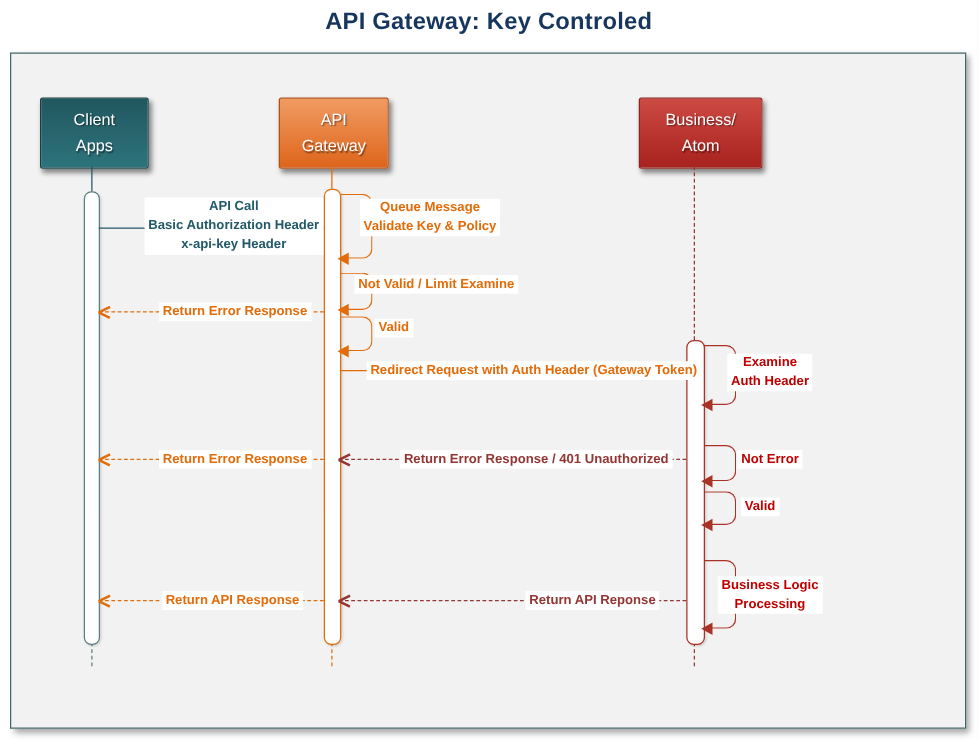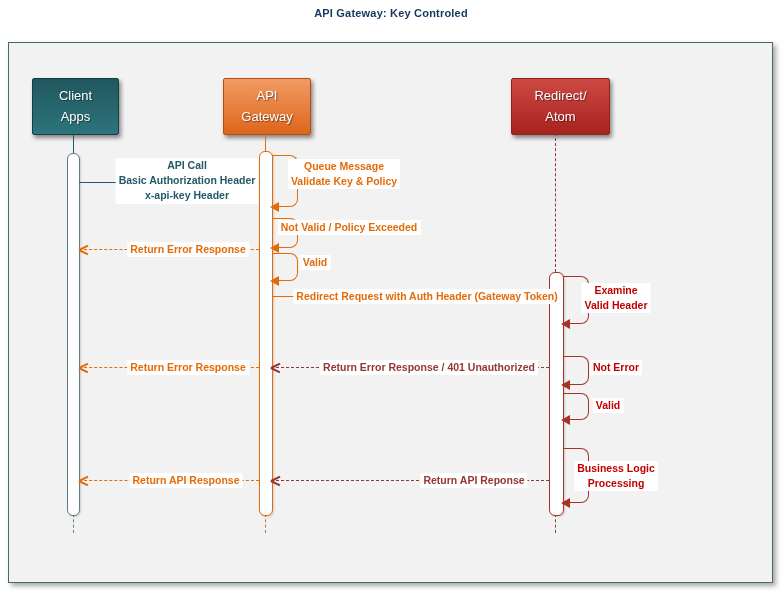--- a/index.html
+++ b/index.html
@@ -11,7 +11,7 @@
 
   .title {
     left:0; top:7px; width:782px; text-align:center;
-    font-size:11px; font-weight:bold; color:#17365D; letter-spacing:0.2px;
+    font-size:19px; font-weight:bold; color:#17365D; letter-spacing:0.2px;
   }
 
   .frame {

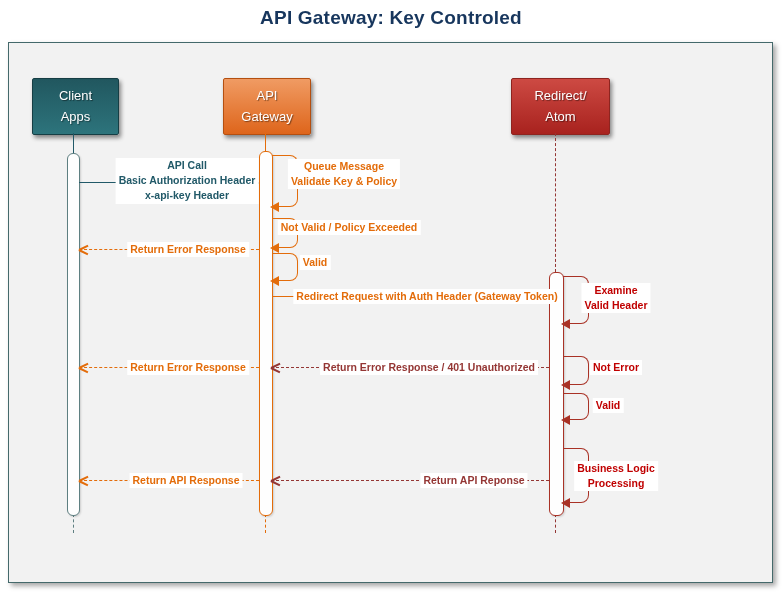--- a/index.html
+++ b/index.html
@@ -80,7 +80,7 @@
 Gateway</span>
 </div>
 <div class="abs actor actor-molecule">
-  <span>Redirect/
+  <span>Business/
 Atom</span>
 </div>
 

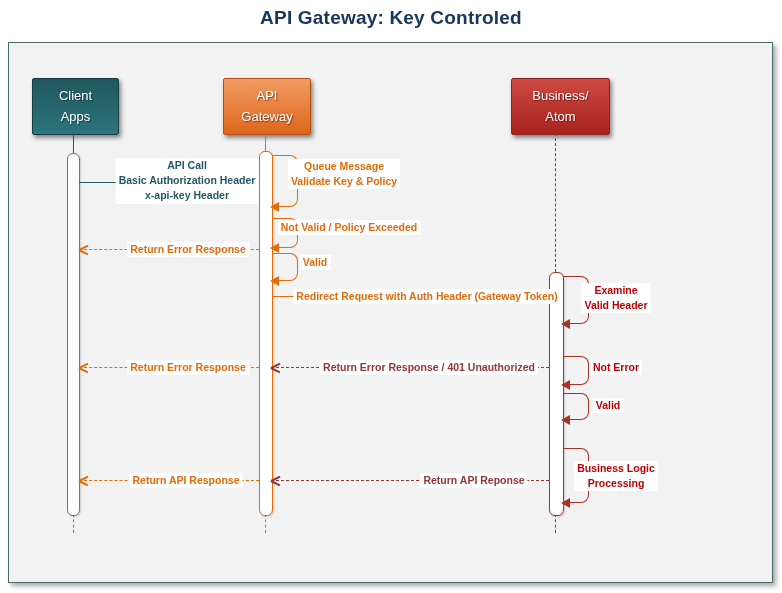--- a/index.html
+++ b/index.html
@@ -117,7 +117,7 @@
 x-api-key Header</div>
 <div class="abs lbl" style="--c:#E36C0A; left:328px; top:159px;">Queue Message
 Validate Key &amp; Policy</div>
-<div class="abs lbl" style="--c:#E36C0A; left:333px; top:220px;">Not Valid / Policy Exceeded</div>
+<div class="abs lbl" style="--c:#E36C0A; left:333px; top:220px;">Not Valid / Limit Examine</div>
 <div class="abs lbl" style="--c:#E36C0A; left:172px; top:242px;">Return Error Response</div>
 <div class="abs lbl" style="--c:#E36C0A; left:299px; top:255px;">Valid</div>
 <div class="abs lbl" style="--c:#E36C0A; left:411px; top:289px;text-align:center;">Redirect Request with Auth Header (Gateway Token)</div>

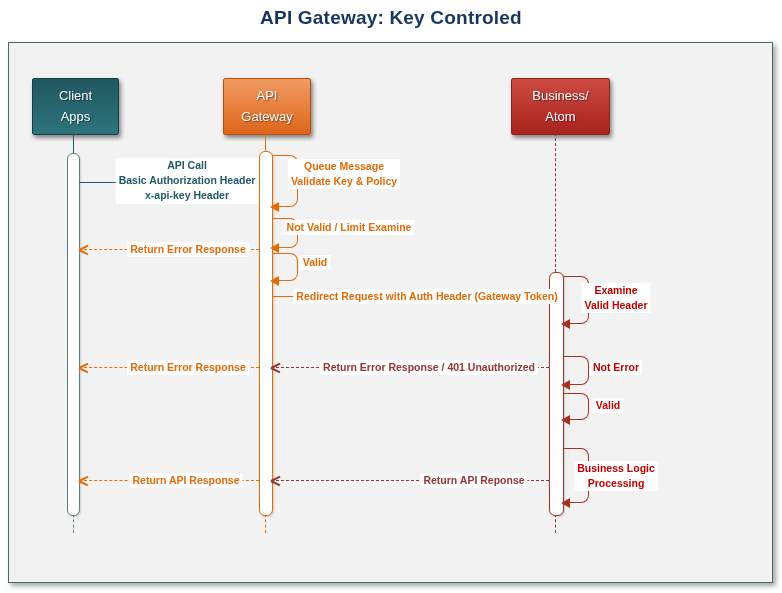--- a/index.html
+++ b/index.html
@@ -122,7 +122,7 @@
 <div class="abs lbl" style="--c:#E36C0A; left:299px; top:255px;">Valid</div>
 <div class="abs lbl" style="--c:#E36C0A; left:411px; top:289px;text-align:center;">Redirect Request with Auth Header (Gateway Token)</div>
 <div class="abs lbl" style="--c:#C00000; left:600px; top:283px;">Examine
-Valid Header</div>
+Auth Header</div>
 <div class="abs lbl" style="--c:#943634; left:413px; top:360px;text-align:center;">Return Error Response / 401 Unauthorized</div>
 <div class="abs lbl" style="--c:#E36C0A; left:172px; top:360px;">Return Error Response</div>
 <div class="abs lbl" style="--c:#C00000; left:600px; top:360px;">Not Error</div>

